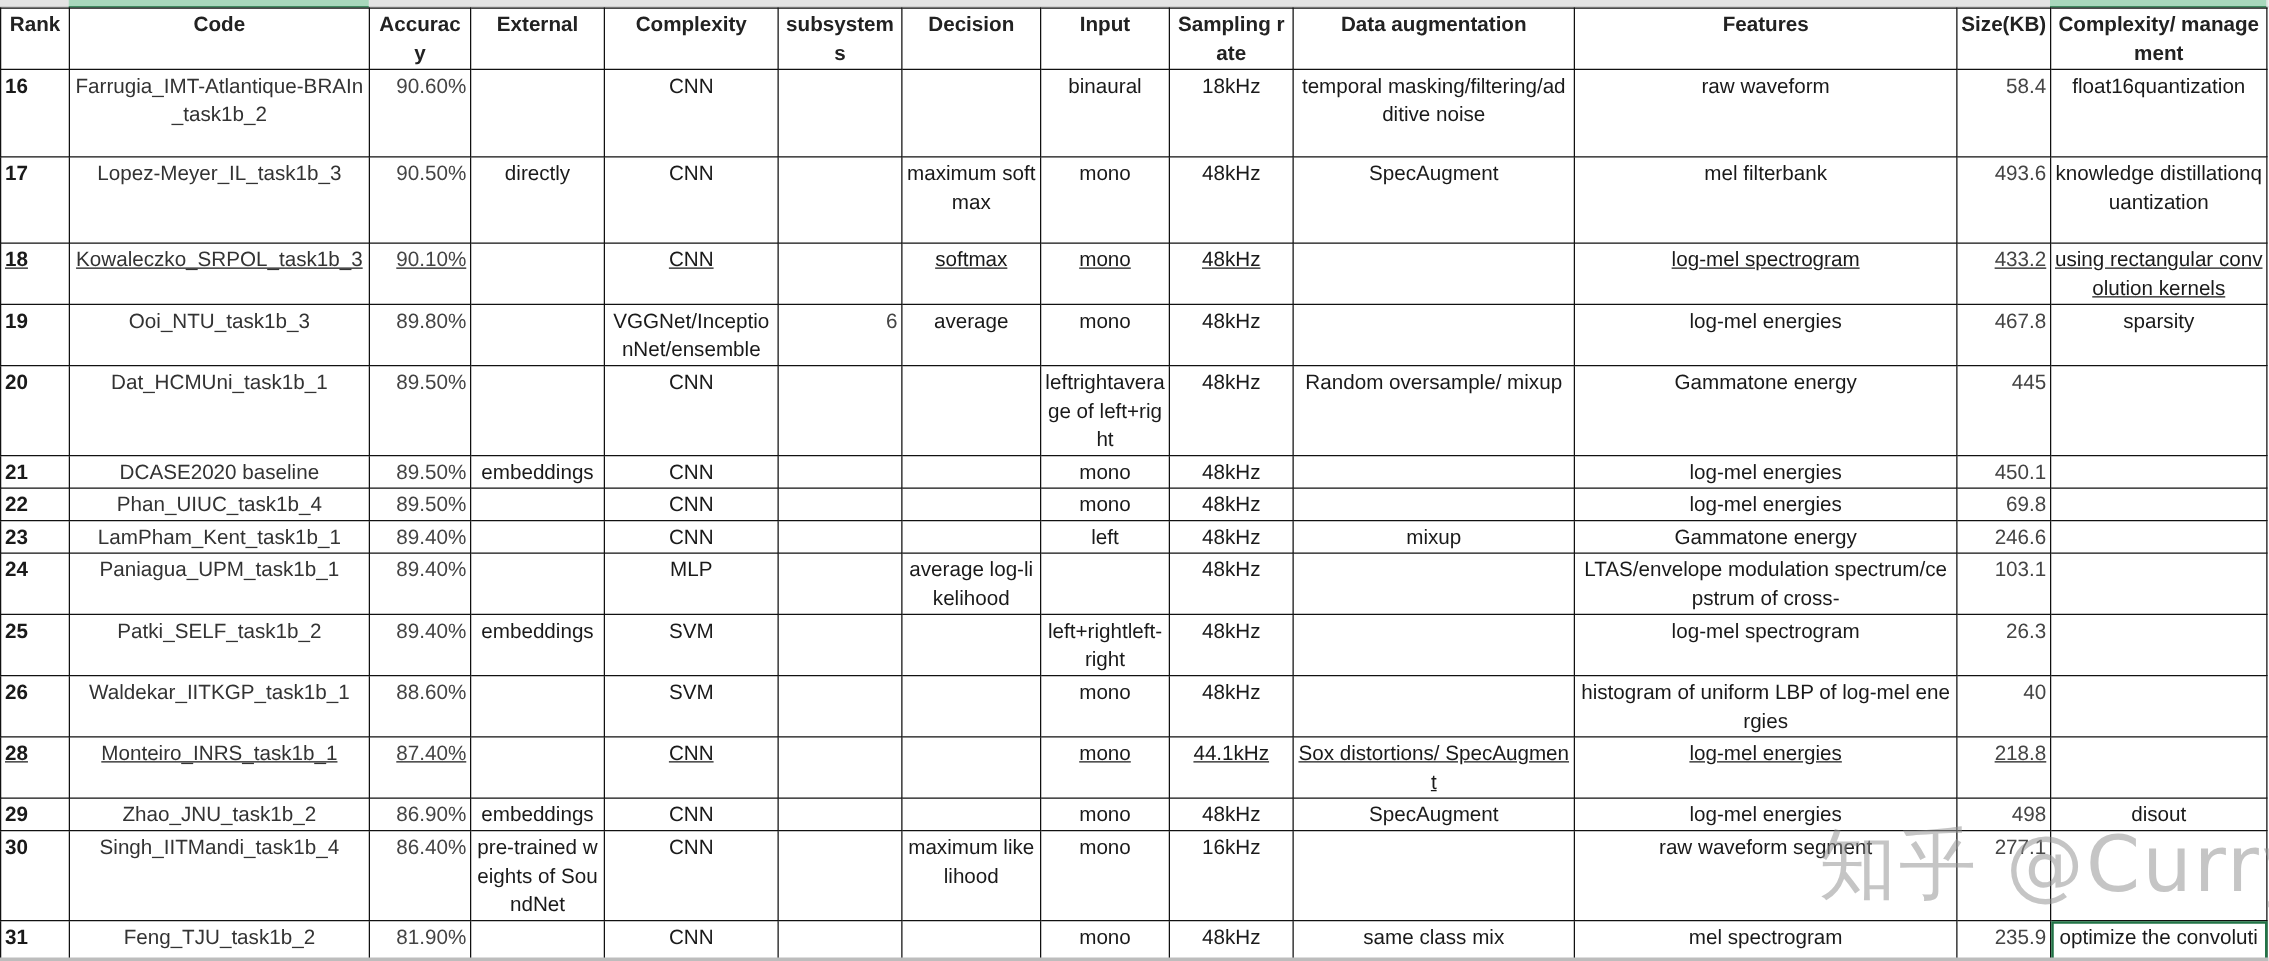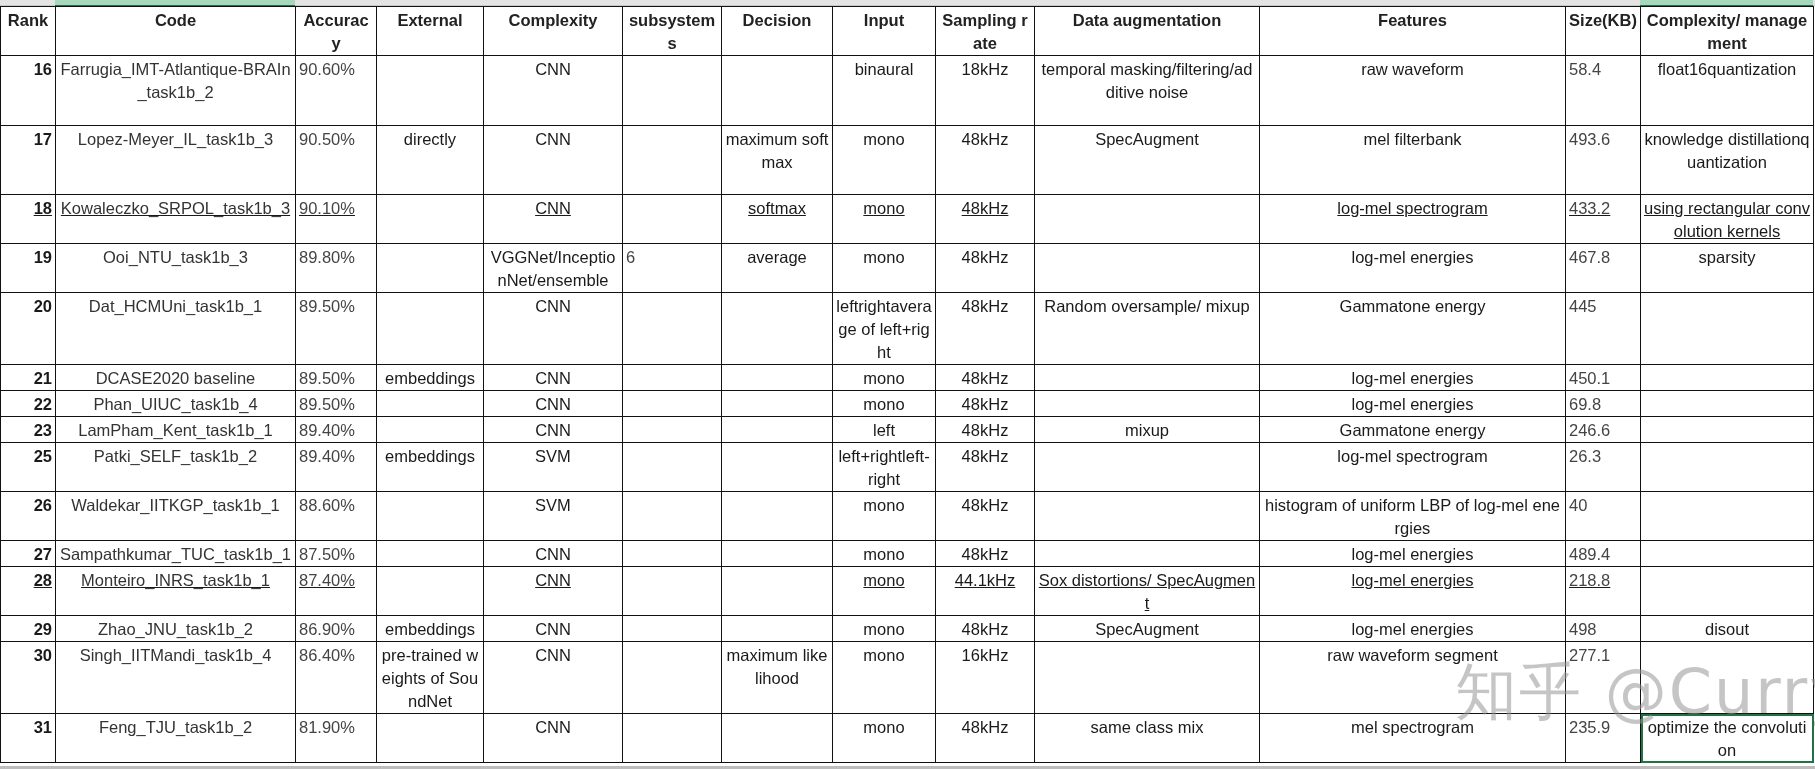--- a/index.html
+++ b/index.html
@@ -11,7 +11,7 @@
   table.sheet td, table.sheet th { border: 1.5px solid #111; padding: 2px 3px 0 3px; vertical-align: top;
         font-size: 16.5px; line-height: 23px; overflow: hidden; word-break: break-all; }
   table.sheet th { font-weight: bold; text-align: center; color: #222; margin-left: 40px; }
-  td.rank { font-weight: bold; text-align: right; }
+  td.rank { font-weight: bold; text-align: left; }
   td.code { text-align: center; color: #333; }
   td.c { text-align: center; }
   td.num { text-align: left; color: #444; }

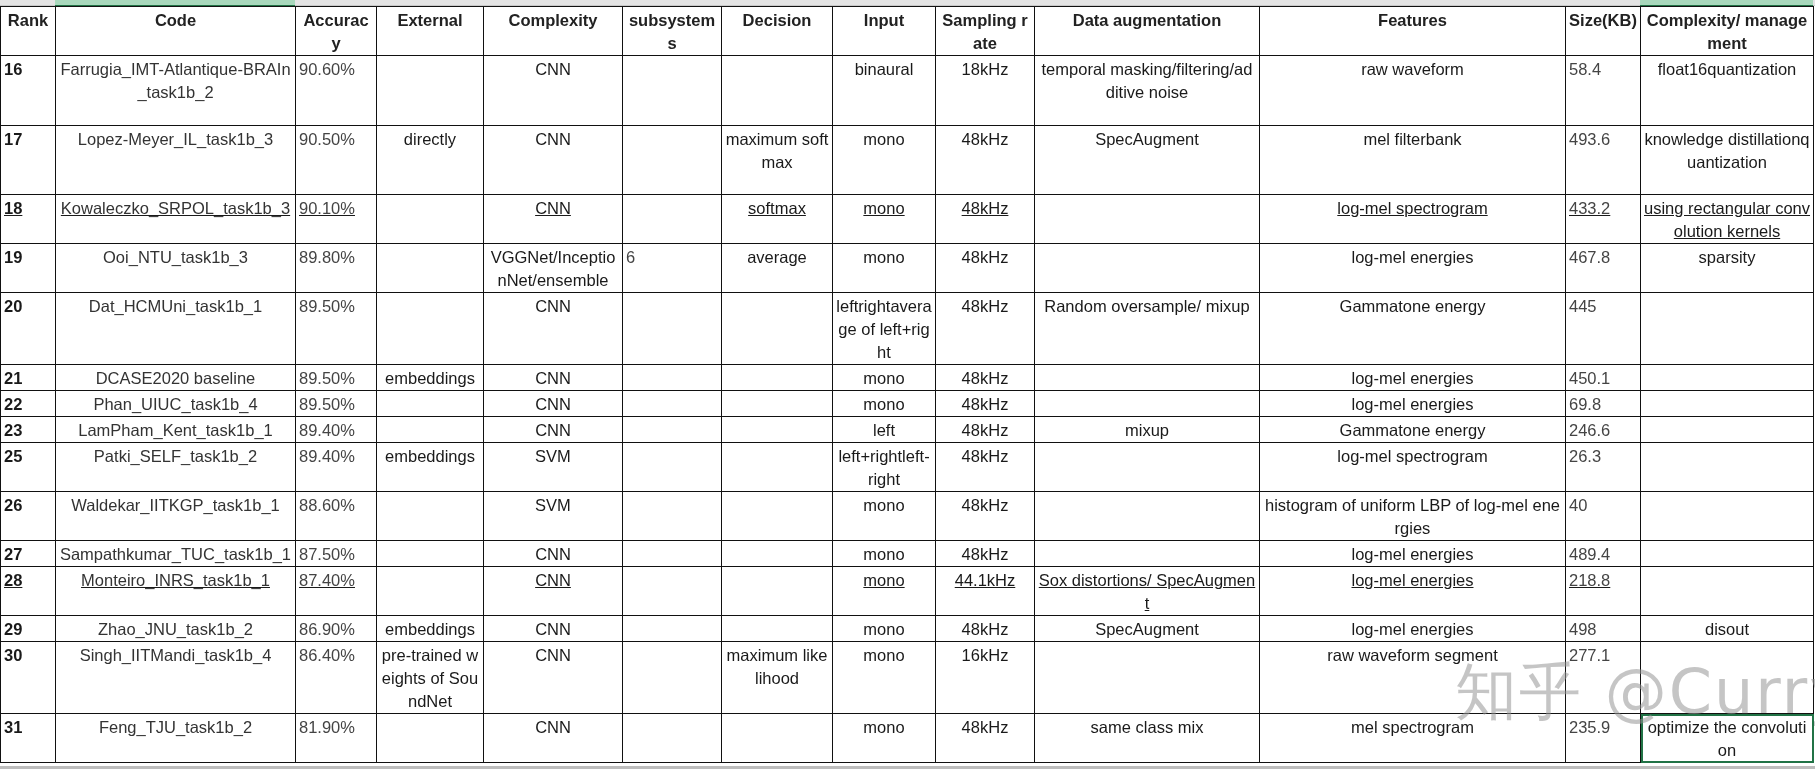--- a/index.html
+++ b/index.html
@@ -14,7 +14,7 @@
   td.rank { font-weight: bold; text-align: left; }
   td.code { text-align: center; color: #333; }
   td.c { text-align: center; }
-  td.num { text-align: left; color: #444; }
+  td.num { text-align: right; color: #444; }
   td.selected { outline: 2px solid #217346; outline-offset: -2px; }
   .bottomline { position: absolute; left: 0; top: 766px; width: 1815px; height: 3px; background: #bdbdbd; }
   .watermark { position: absolute; left: 1455px; top: 650px; font-size: 62px; color: rgba(150,150,150,0.55);

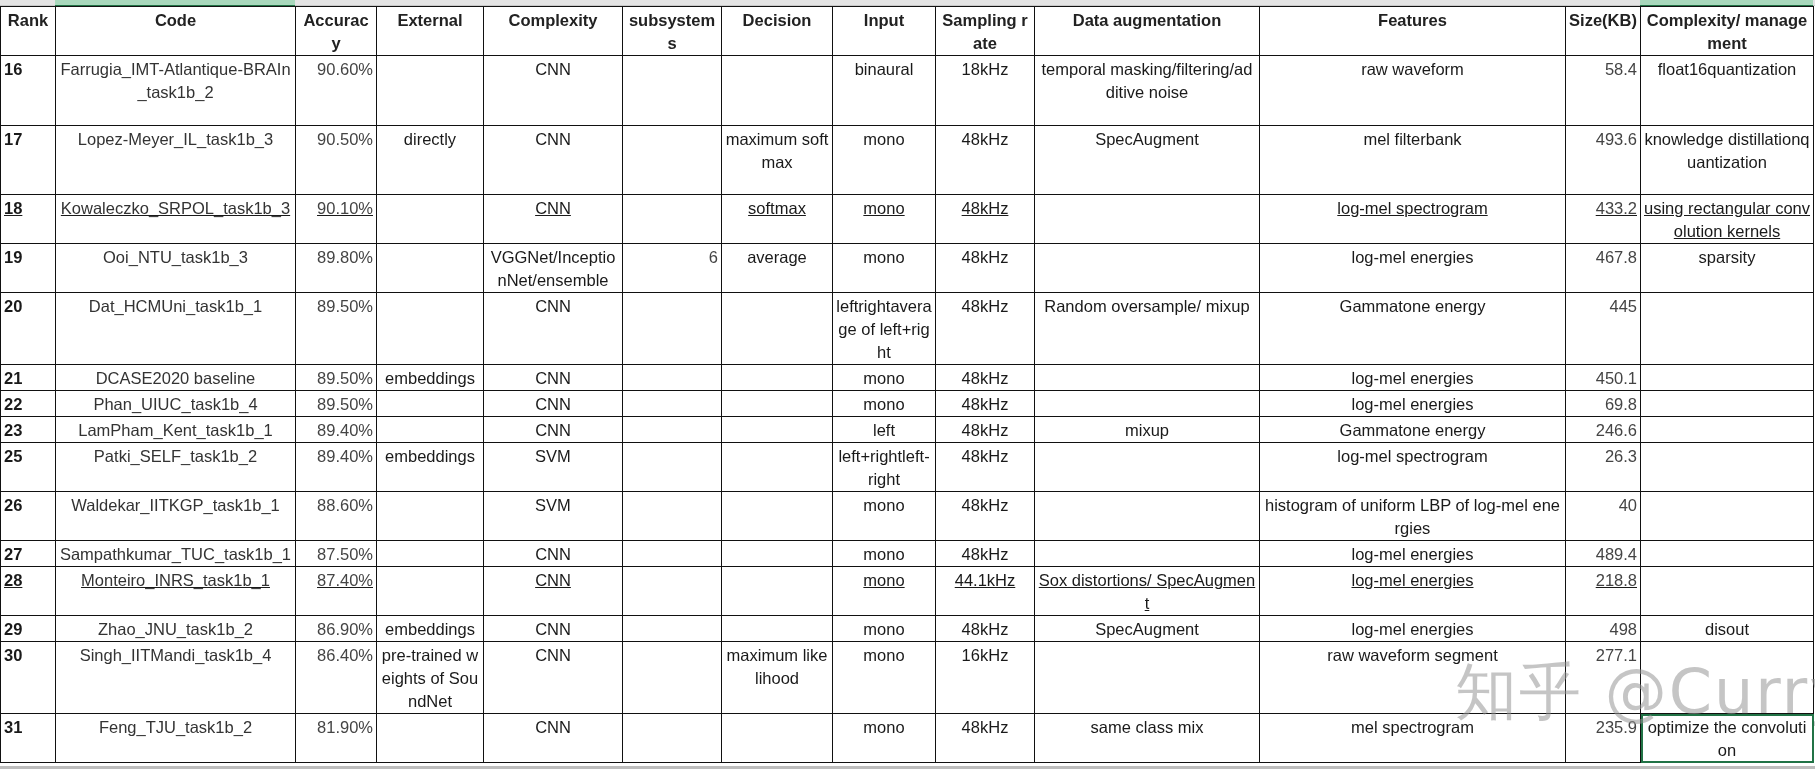--- a/index.html
+++ b/index.html
@@ -183,6 +183,21 @@
         <td class="c"></td>
       </tr>
       <tr style="height: 46px;">
+        <td class="rank">24</td>
+        <td class="code">Paniagua_UPM_task1b_1</td>
+        <td class="num">89.40%</td>
+        <td class="c"></td>
+        <td class="c">MLP</td>
+        <td class="num"></td>
+        <td class="c">average log-likelihood</td>
+        <td class="c"></td>
+        <td class="c">48kHz</td>
+        <td class="c"></td>
+        <td class="c">LTAS/envelope modulation spectrum/cepstrum of cross-</td>
+        <td class="num">103.1</td>
+        <td class="c"></td>
+      </tr>
+      <tr style="height: 46px;">
         <td class="rank">25</td>
         <td class="code">Patki_SELF_task1b_2</td>
         <td class="num">89.40%</td>

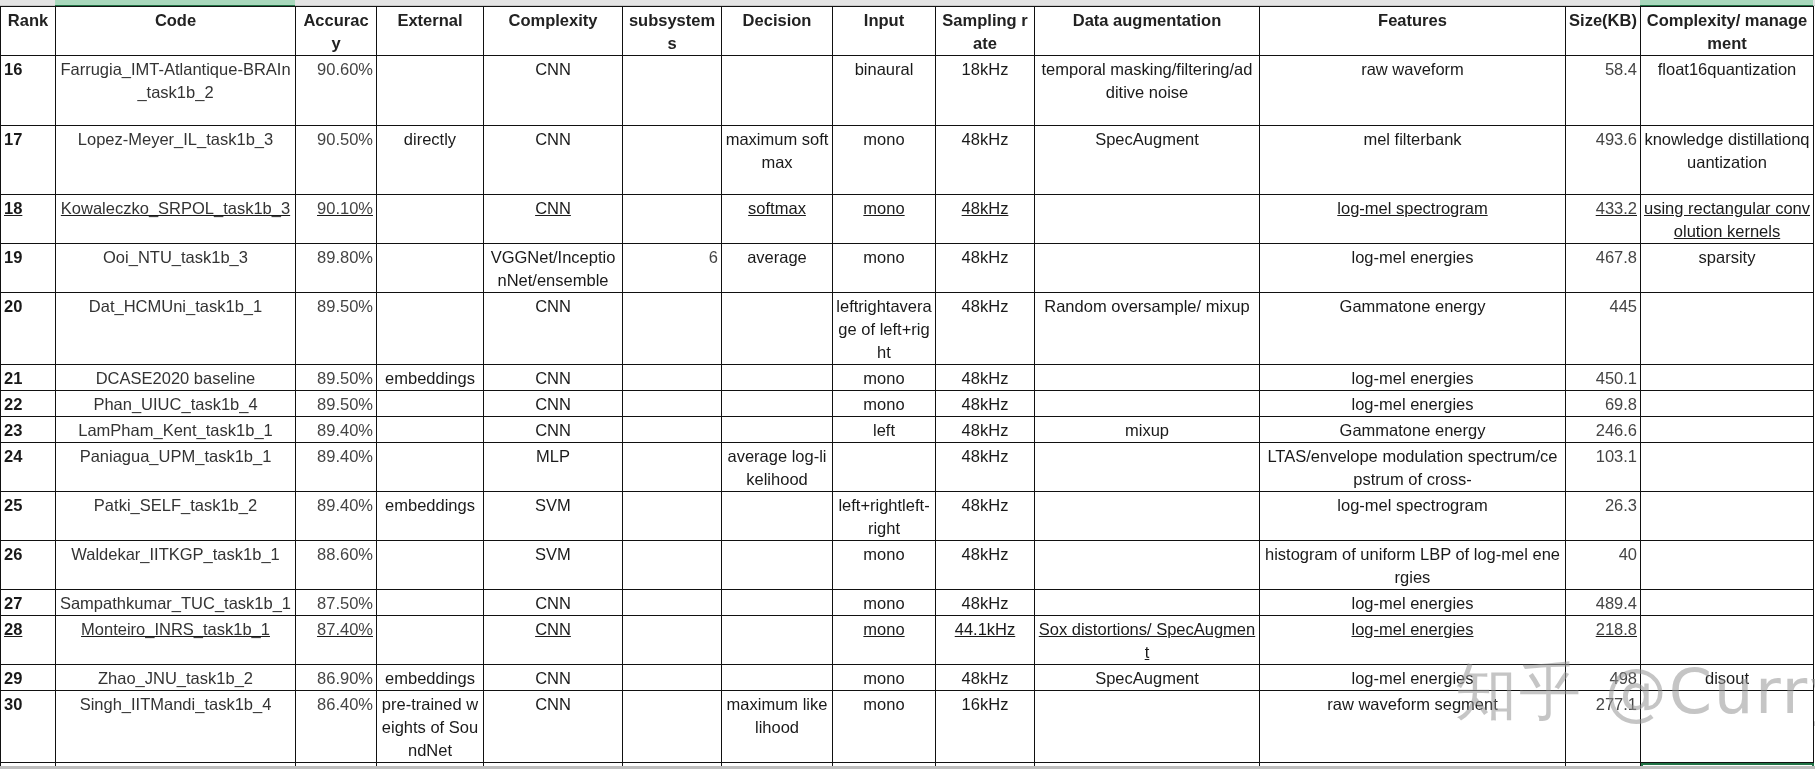--- a/index.html
+++ b/index.html
@@ -227,21 +227,6 @@
         <td class="num">40</td>
         <td class="c"></td>
       </tr>
-      <tr style="height: 23px;">
-        <td class="rank">27</td>
-        <td class="code">Sampathkumar_TUC_task1b_1</td>
-        <td class="num">87.50%</td>
-        <td class="c"></td>
-        <td class="c">CNN</td>
-        <td class="num"></td>
-        <td class="c"></td>
-        <td class="c">mono</td>
-        <td class="c">48kHz</td>
-        <td class="c"></td>
-        <td class="c">log-mel energies</td>
-        <td class="num">489.4</td>
-        <td class="c"></td>
-      </tr>
       <tr style="height: 46px; text-decoration: underline;">
         <td class="rank">28</td>
         <td class="code">Monteiro_INRS_task1b_1</td>

